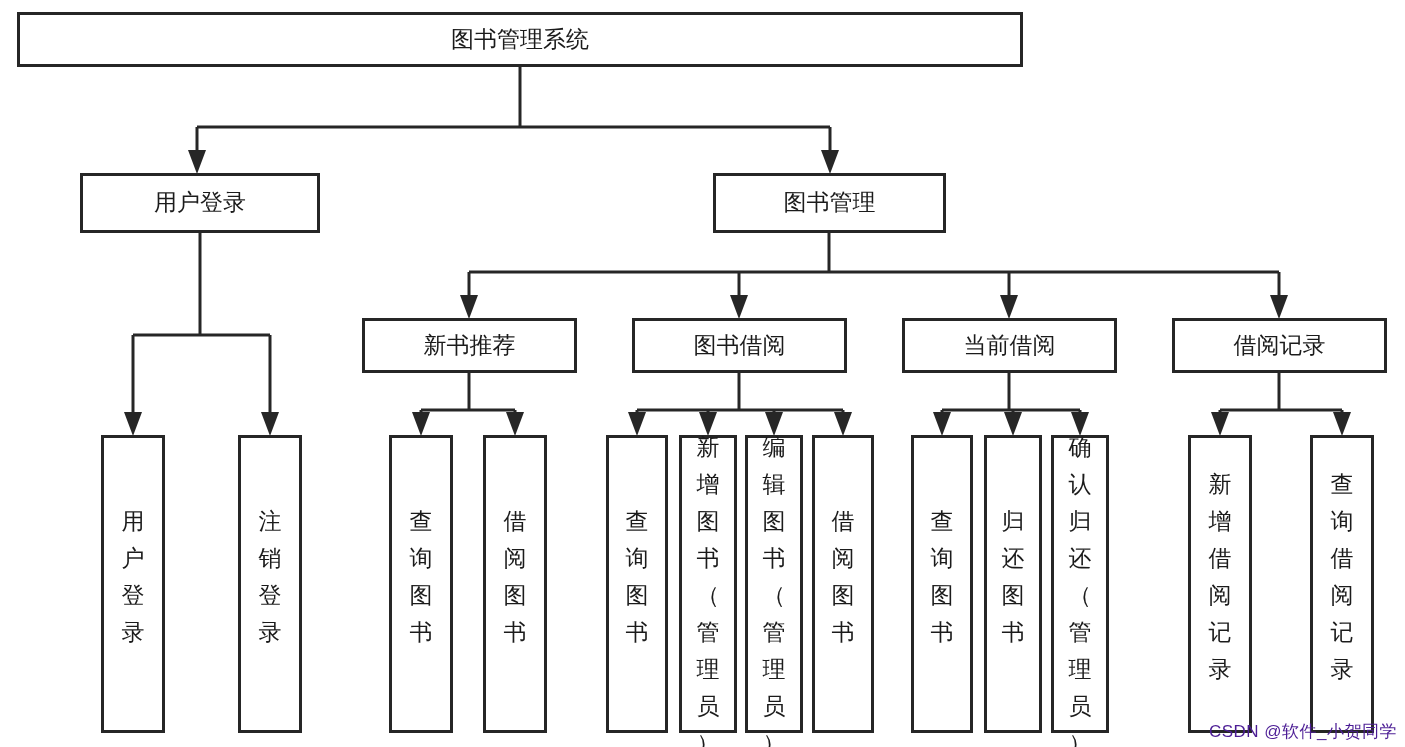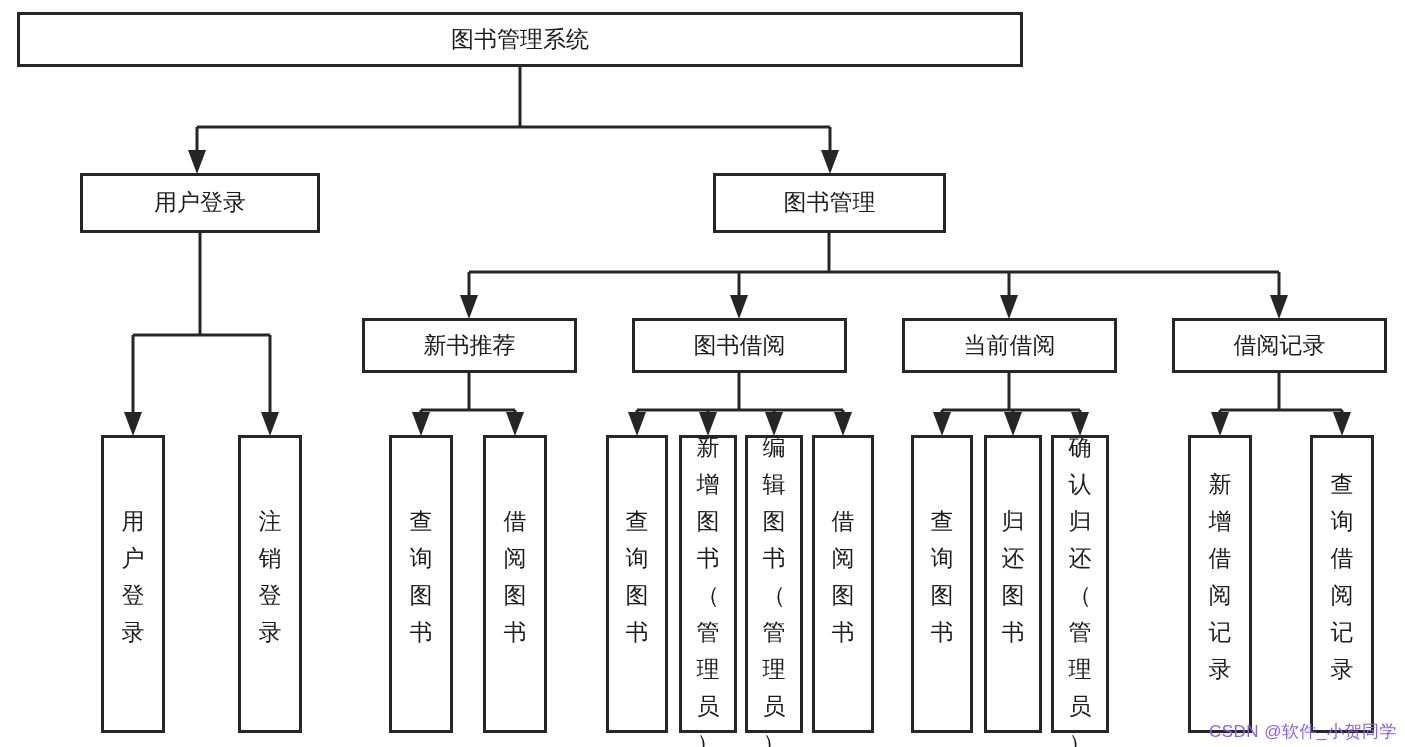--- a/index.html
+++ b/index.html
@@ -62,7 +62,7 @@
     bottom: 4px;
     font-family: "Liberation Sans", "DejaVu Sans", sans-serif;
     font-size: 17px;
-    color: #8b5cf6;
+    color: #4c1d95;
     letter-spacing: 0.5px;
     white-space: nowrap;
     user-select: none;

